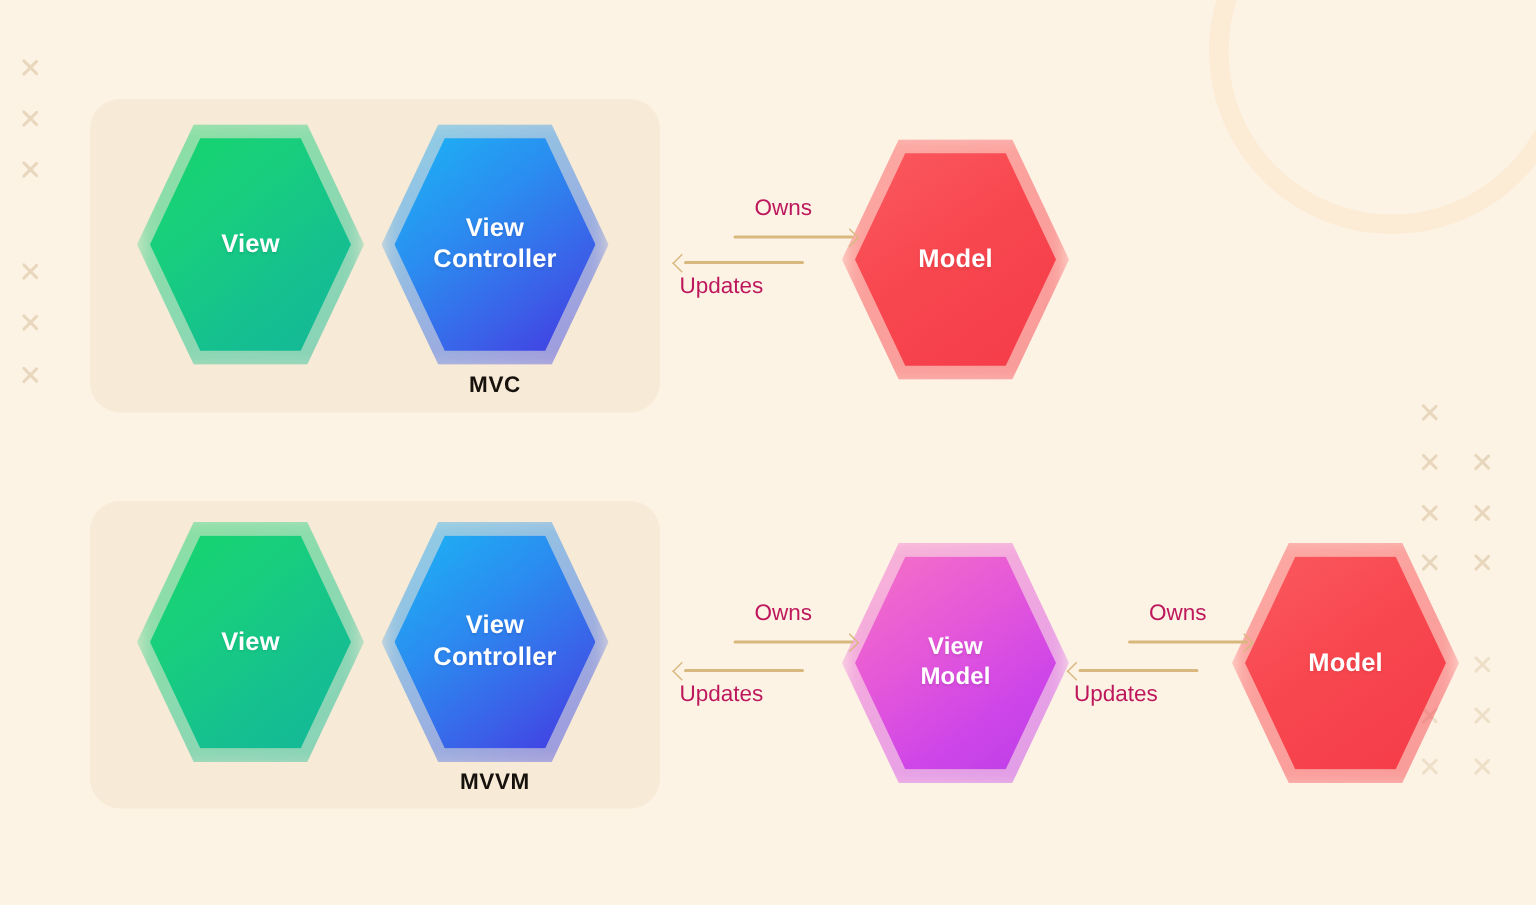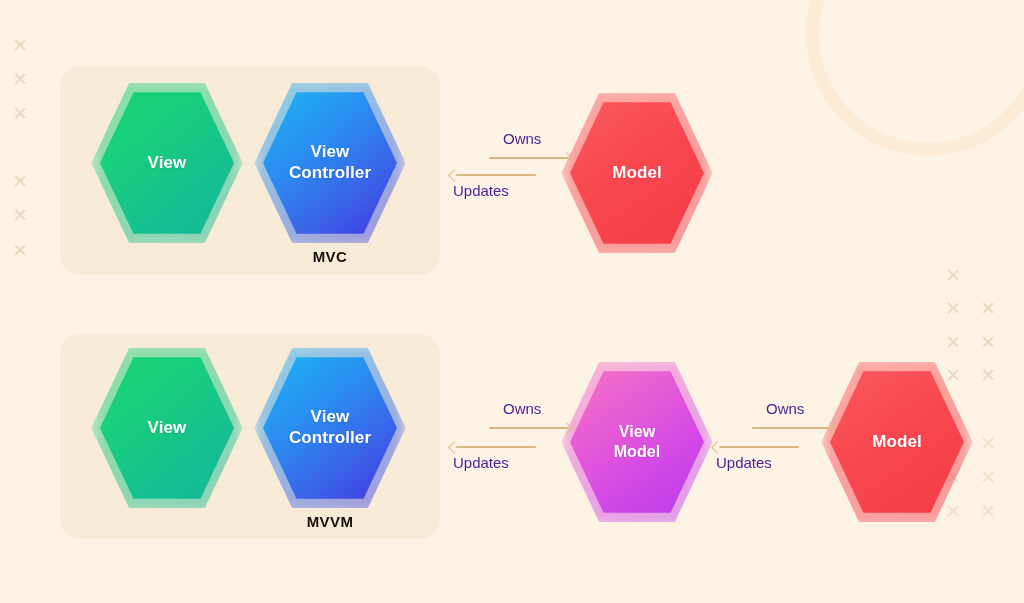--- a/index.html
+++ b/index.html
@@ -115,7 +115,7 @@
   .arrow-label {
     position: absolute;
     font-size: 15px;
-    color: #4c1d95;
+    color: #be185d;
     white-space: nowrap;
   }
   .arrow-line {

